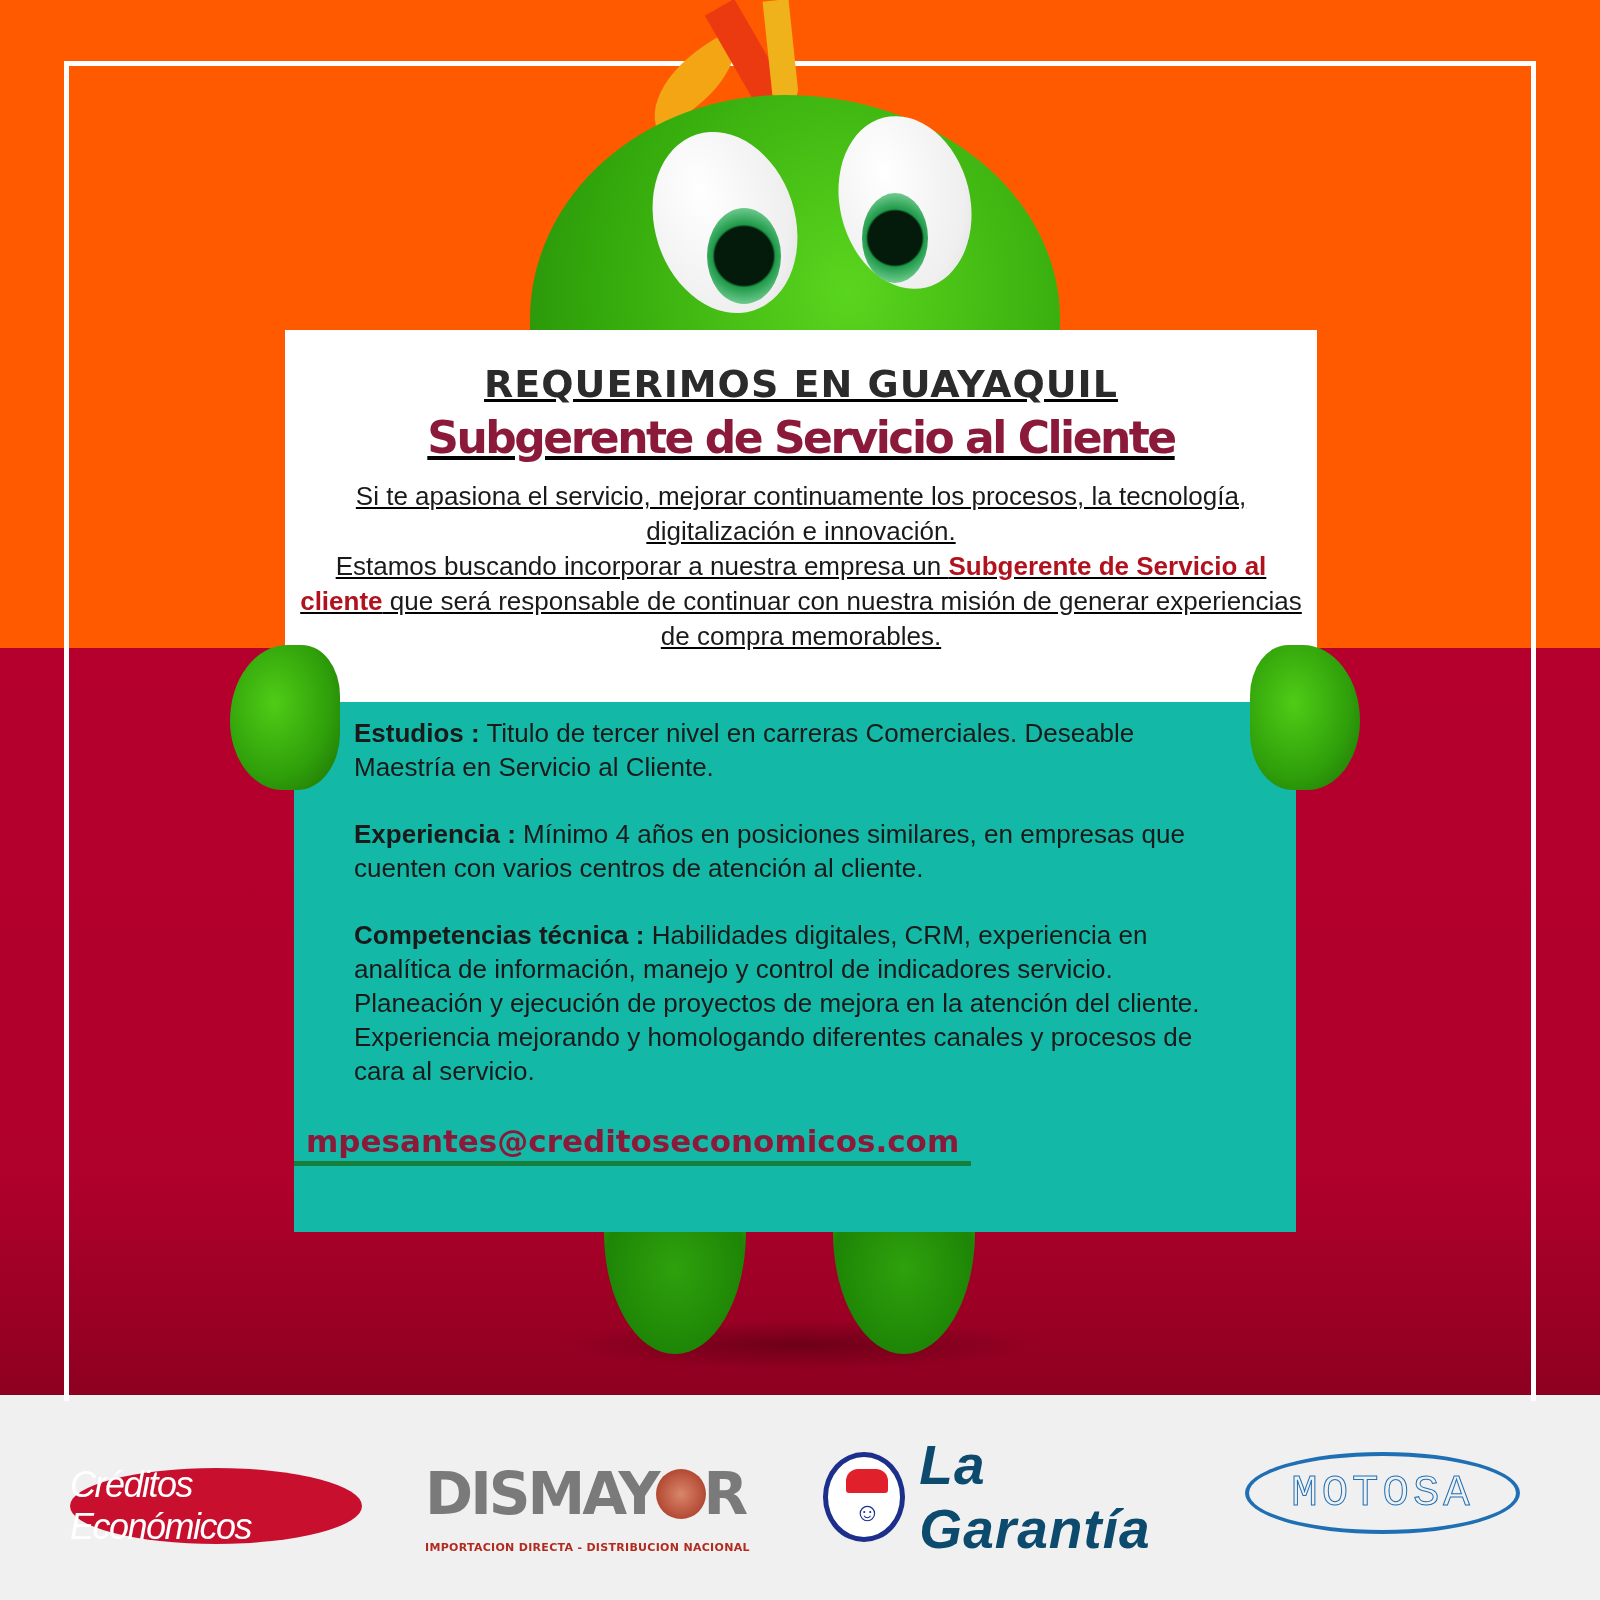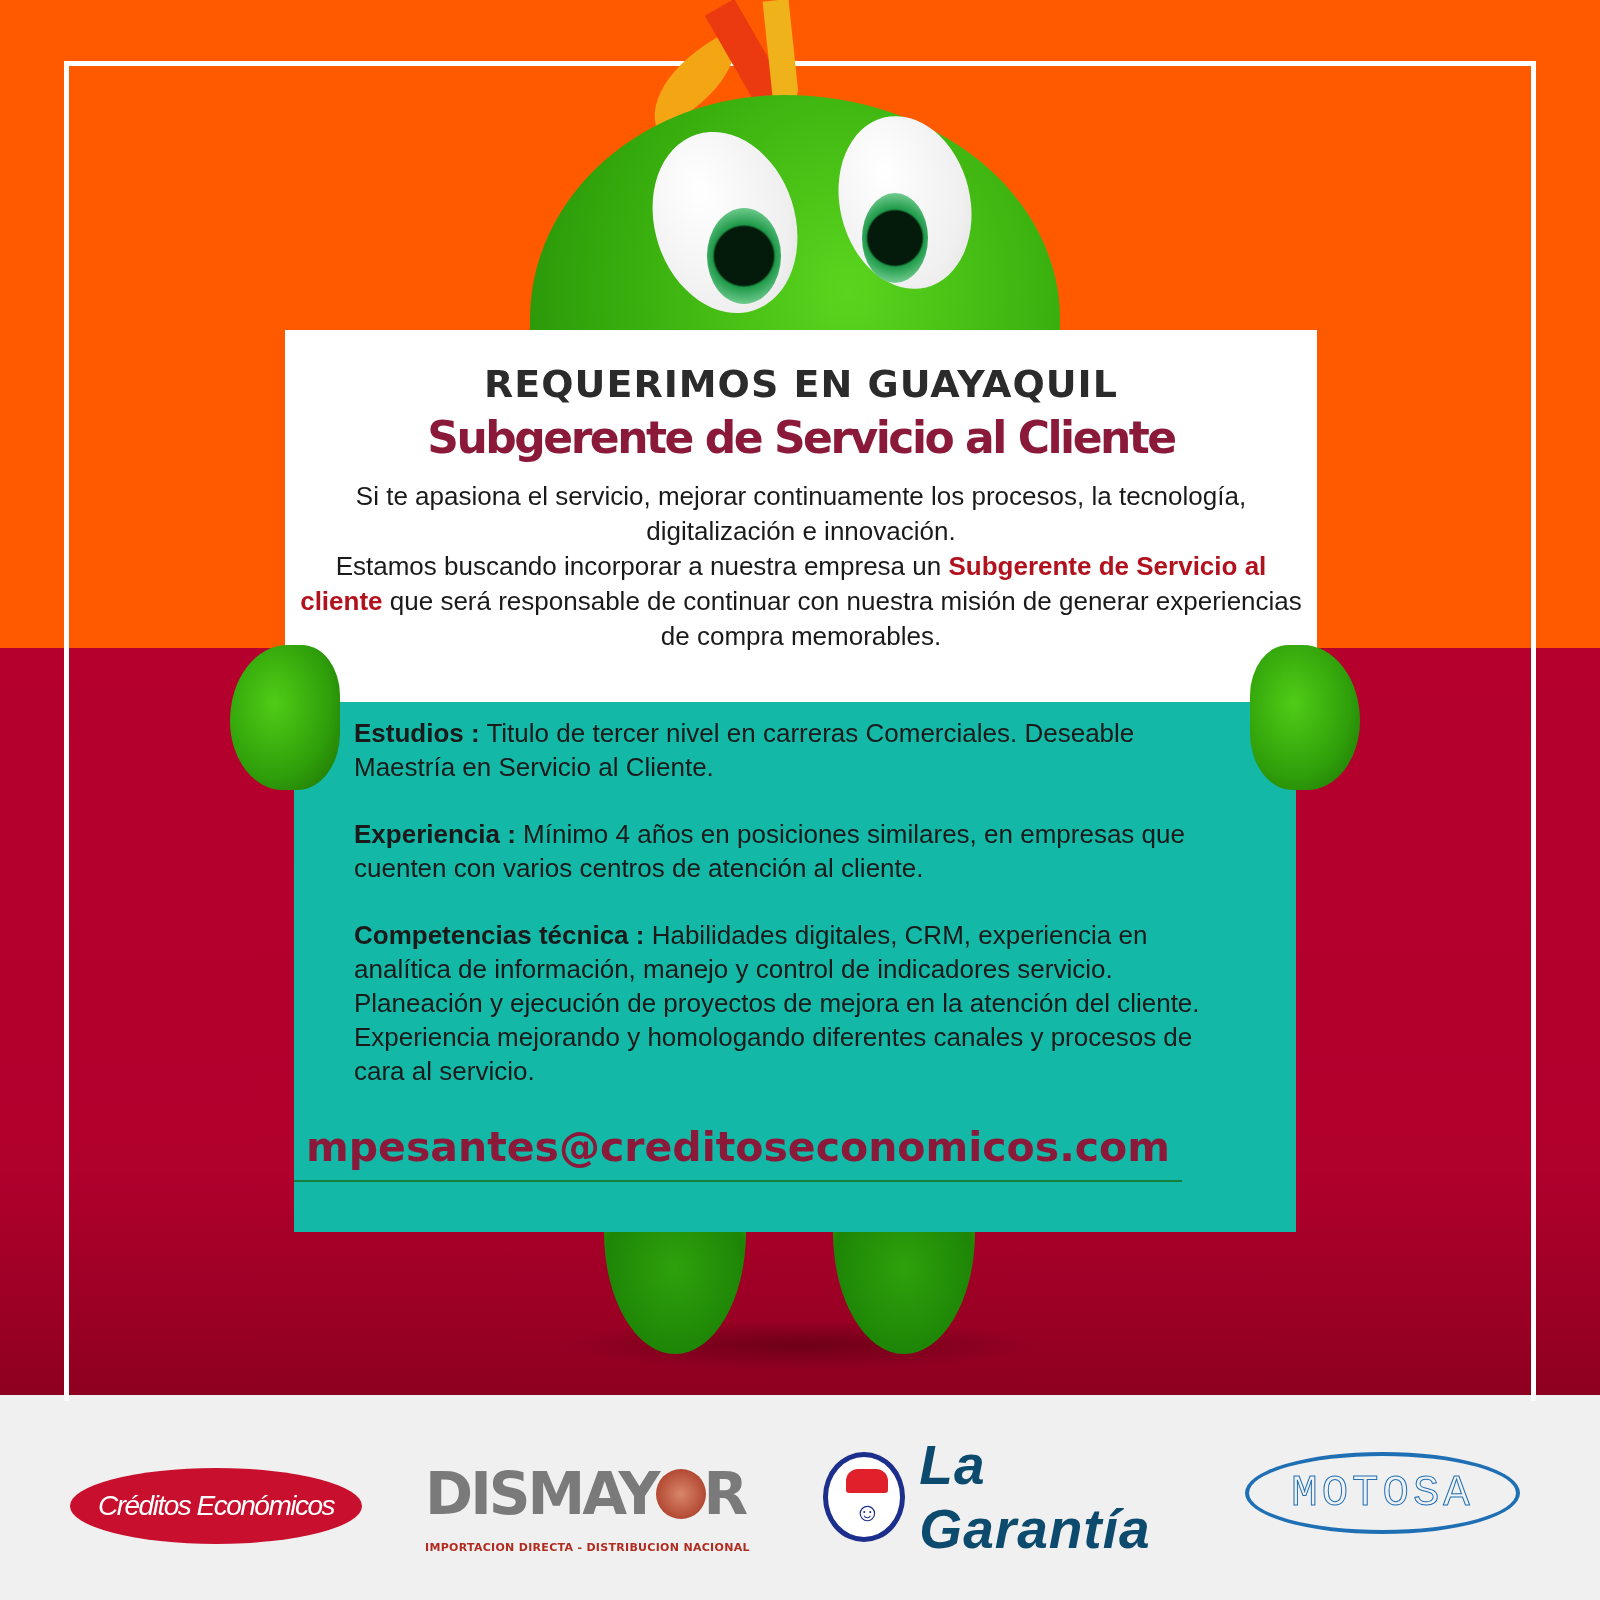--- a/index.html
+++ b/index.html
@@ -48,7 +48,7 @@
 
   
   .panel-top { position:absolute; left:285px; top:330px; width:1032px; height:372px;
-    background:#fff; text-align:center; padding-top:32px; }
+    background:#fff; text-align:center; padding-top:32px;text-decoration:underline; }
   .panel-bottom { position:absolute; left:294px; top:702px; width:1002px; height:530px;
     background:#14b8a6; text-align:left; padding-top:14px; }
 

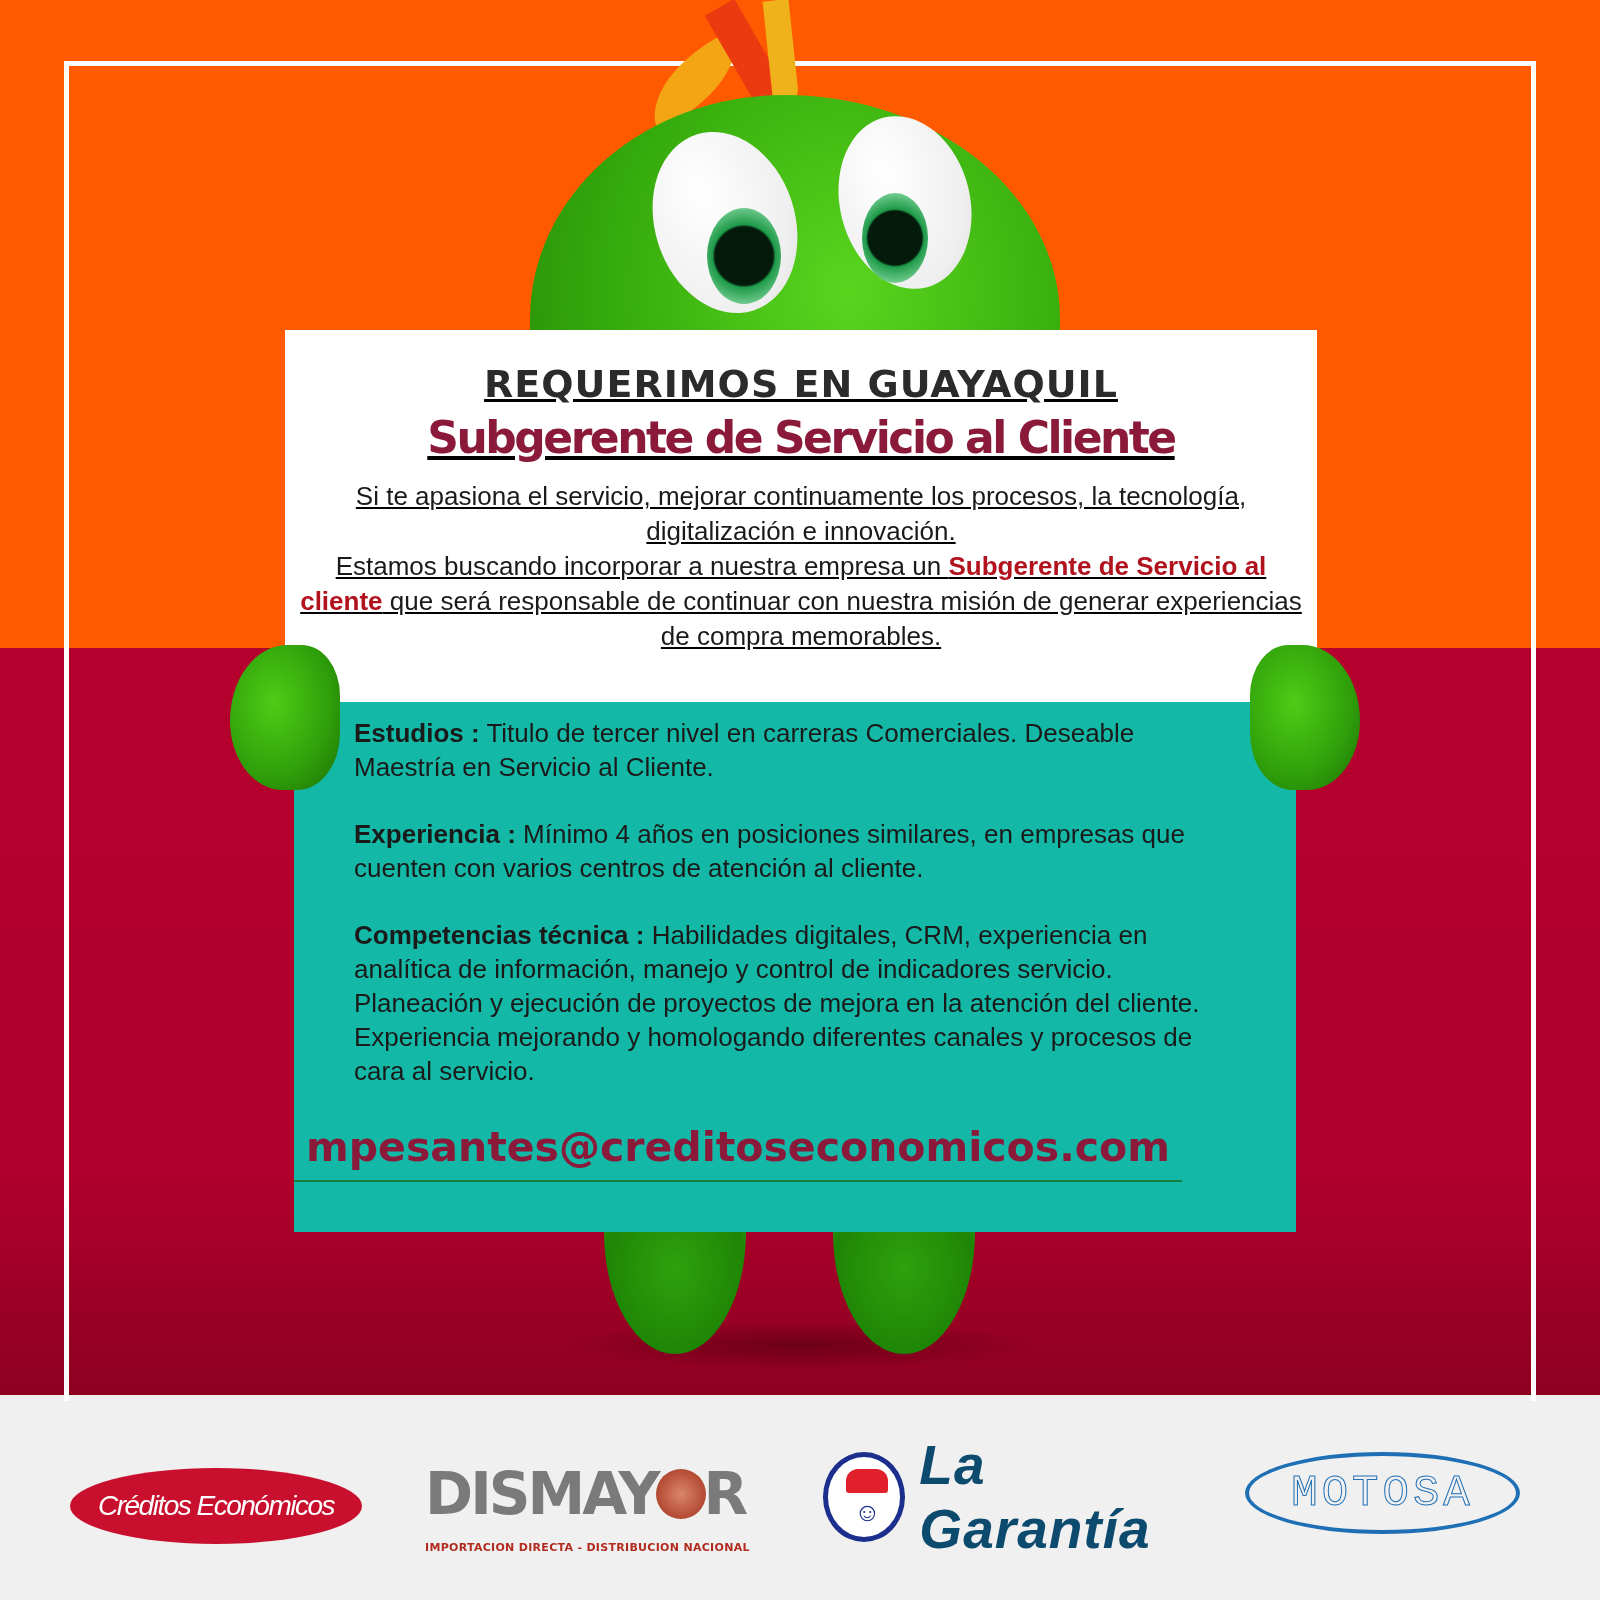--- a/index.html
+++ b/index.html
@@ -61,8 +61,8 @@
   .req-item { font-size:26px; color:#1a1a1a; line-height:34px; margin:0 60px 33px; }
   .req-item b { font-weight:bold; }
   .send { font-family:"DejaVu Sans", sans-serif; font-size:24px; color:#222; margin-top:-10px; letter-spacing:0.5px; }
-  .email { display:inline-block; font-family:"DejaVu Sans", sans-serif; font-weight:bold; font-size:41px; color:#8b1a3a;
-    border-bottom:2px solid #15803d; padding:0 12px 9px; margin-top:2px; }
+  .email { display:inline-block; font-family:"DejaVu Sans", sans-serif; font-weight:bold; font-size:31px; color:#8b1a3a;
+    border-bottom:5px solid #15803d; padding:0 12px 2px; margin-top:2px; }
 
   
   .logo { position:absolute; }

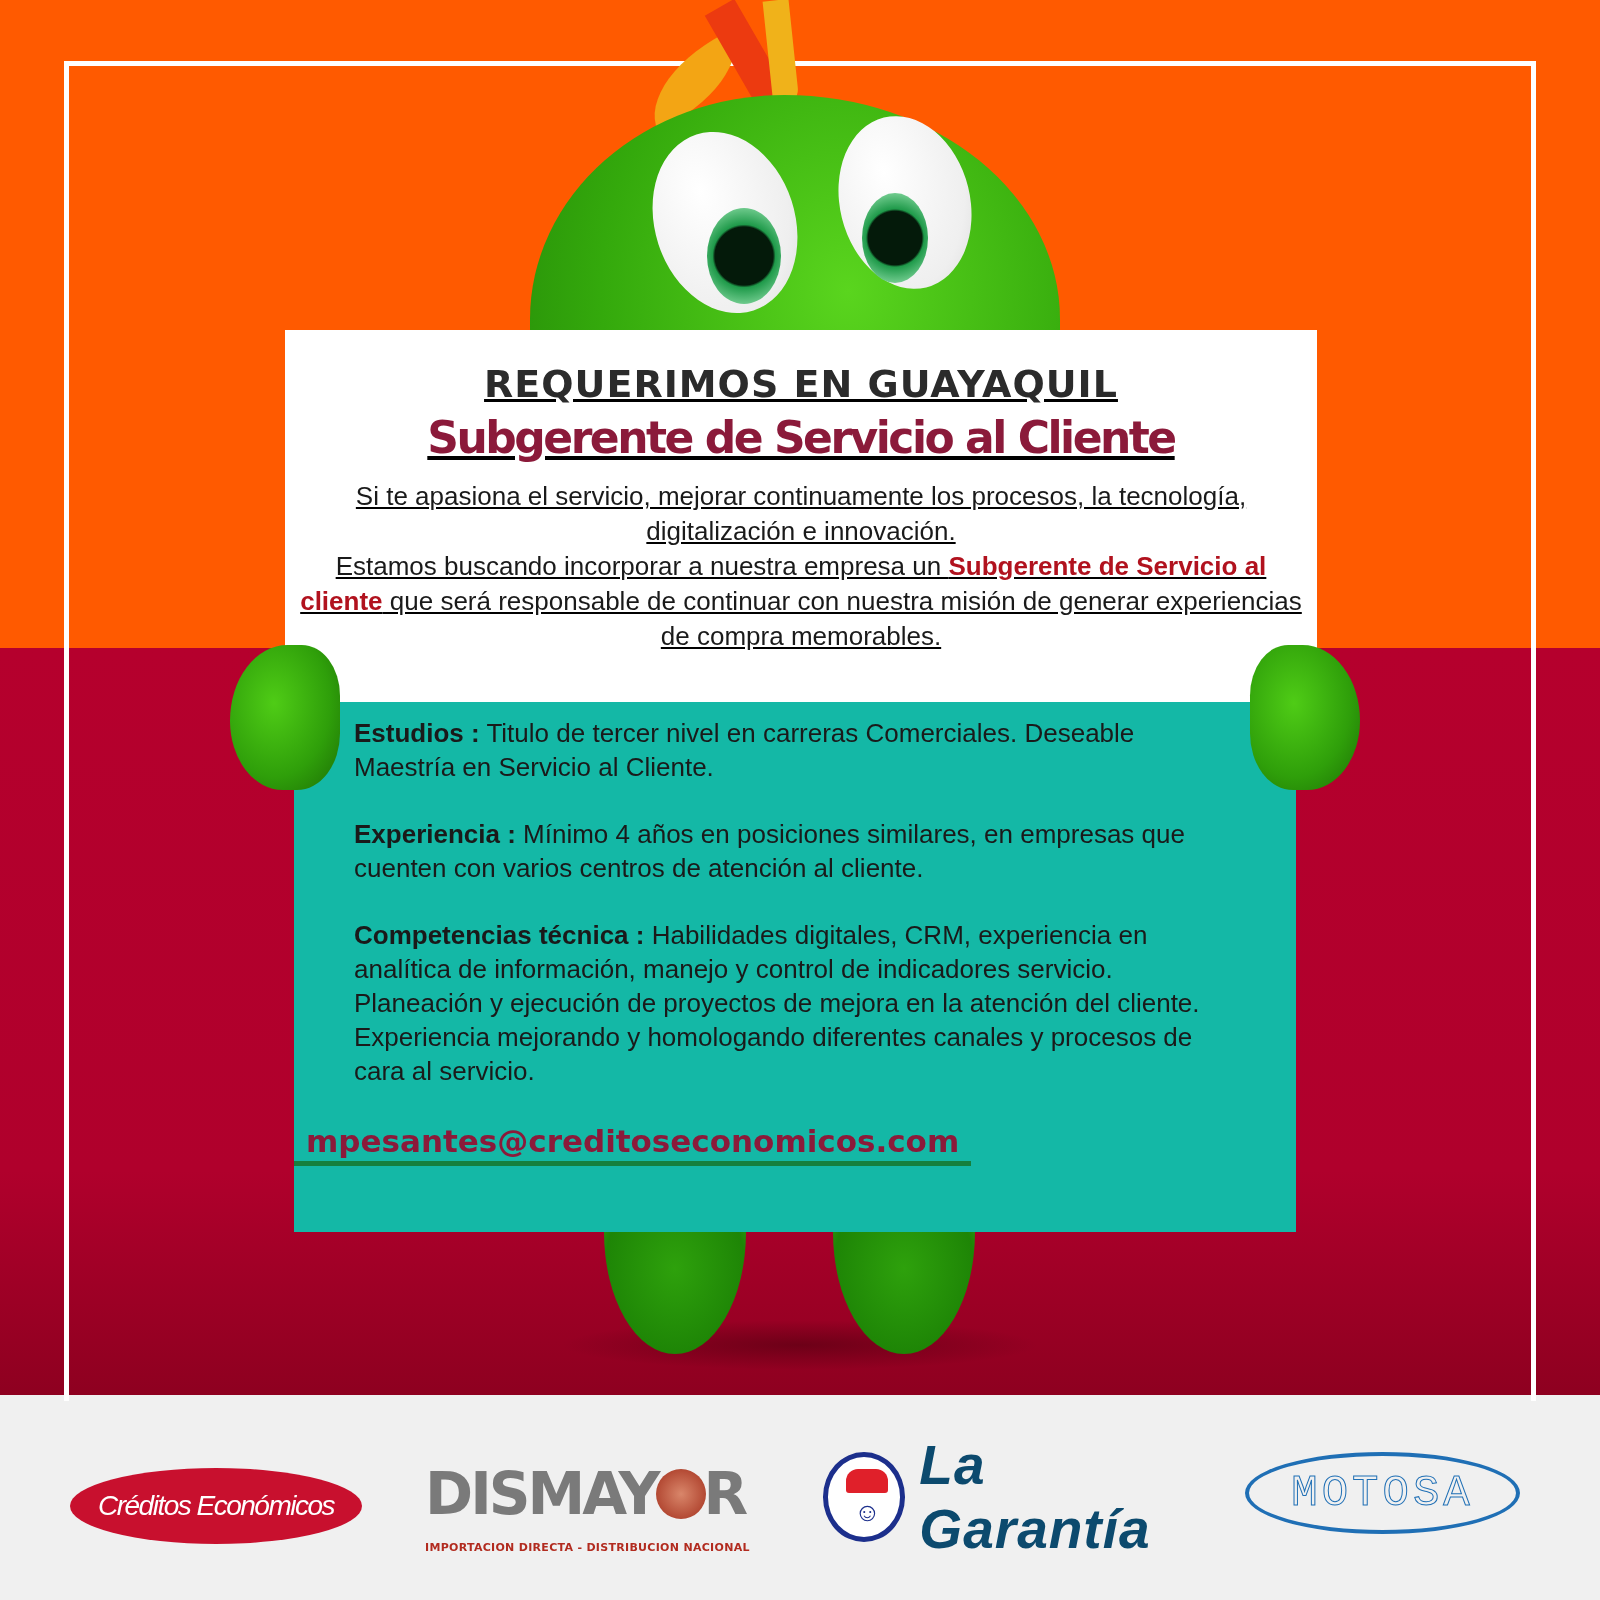--- a/index.html
+++ b/index.html
@@ -67,7 +67,7 @@
   
   .logo { position:absolute; }
   .logo-ce { left:70px; top:1468px; width:292px; height:76px; background:#c8102e; border-radius:50%;
-    color:#fff; font-style:italic; font-size:28px; letter-spacing:-1.5px; display:flex; align-items:center; justify-content:center; }
+    color:#fff; font-style:italic; font-size:36px; letter-spacing:-1.5px; display:flex; align-items:center; justify-content:center; }
   .logo-dis { left:425px; top:1465px; width:340px; height:80px; }
   .dis-word { font-family:"DejaVu Sans", sans-serif; font-weight:bold; font-size:58px; color:#7a7a7a; letter-spacing:-3px; line-height:58px; }
   .dis-globe { display:inline-block; width:50px; height:50px; border-radius:50%; background:radial-gradient(circle,#d9866a,#a32f1c);

